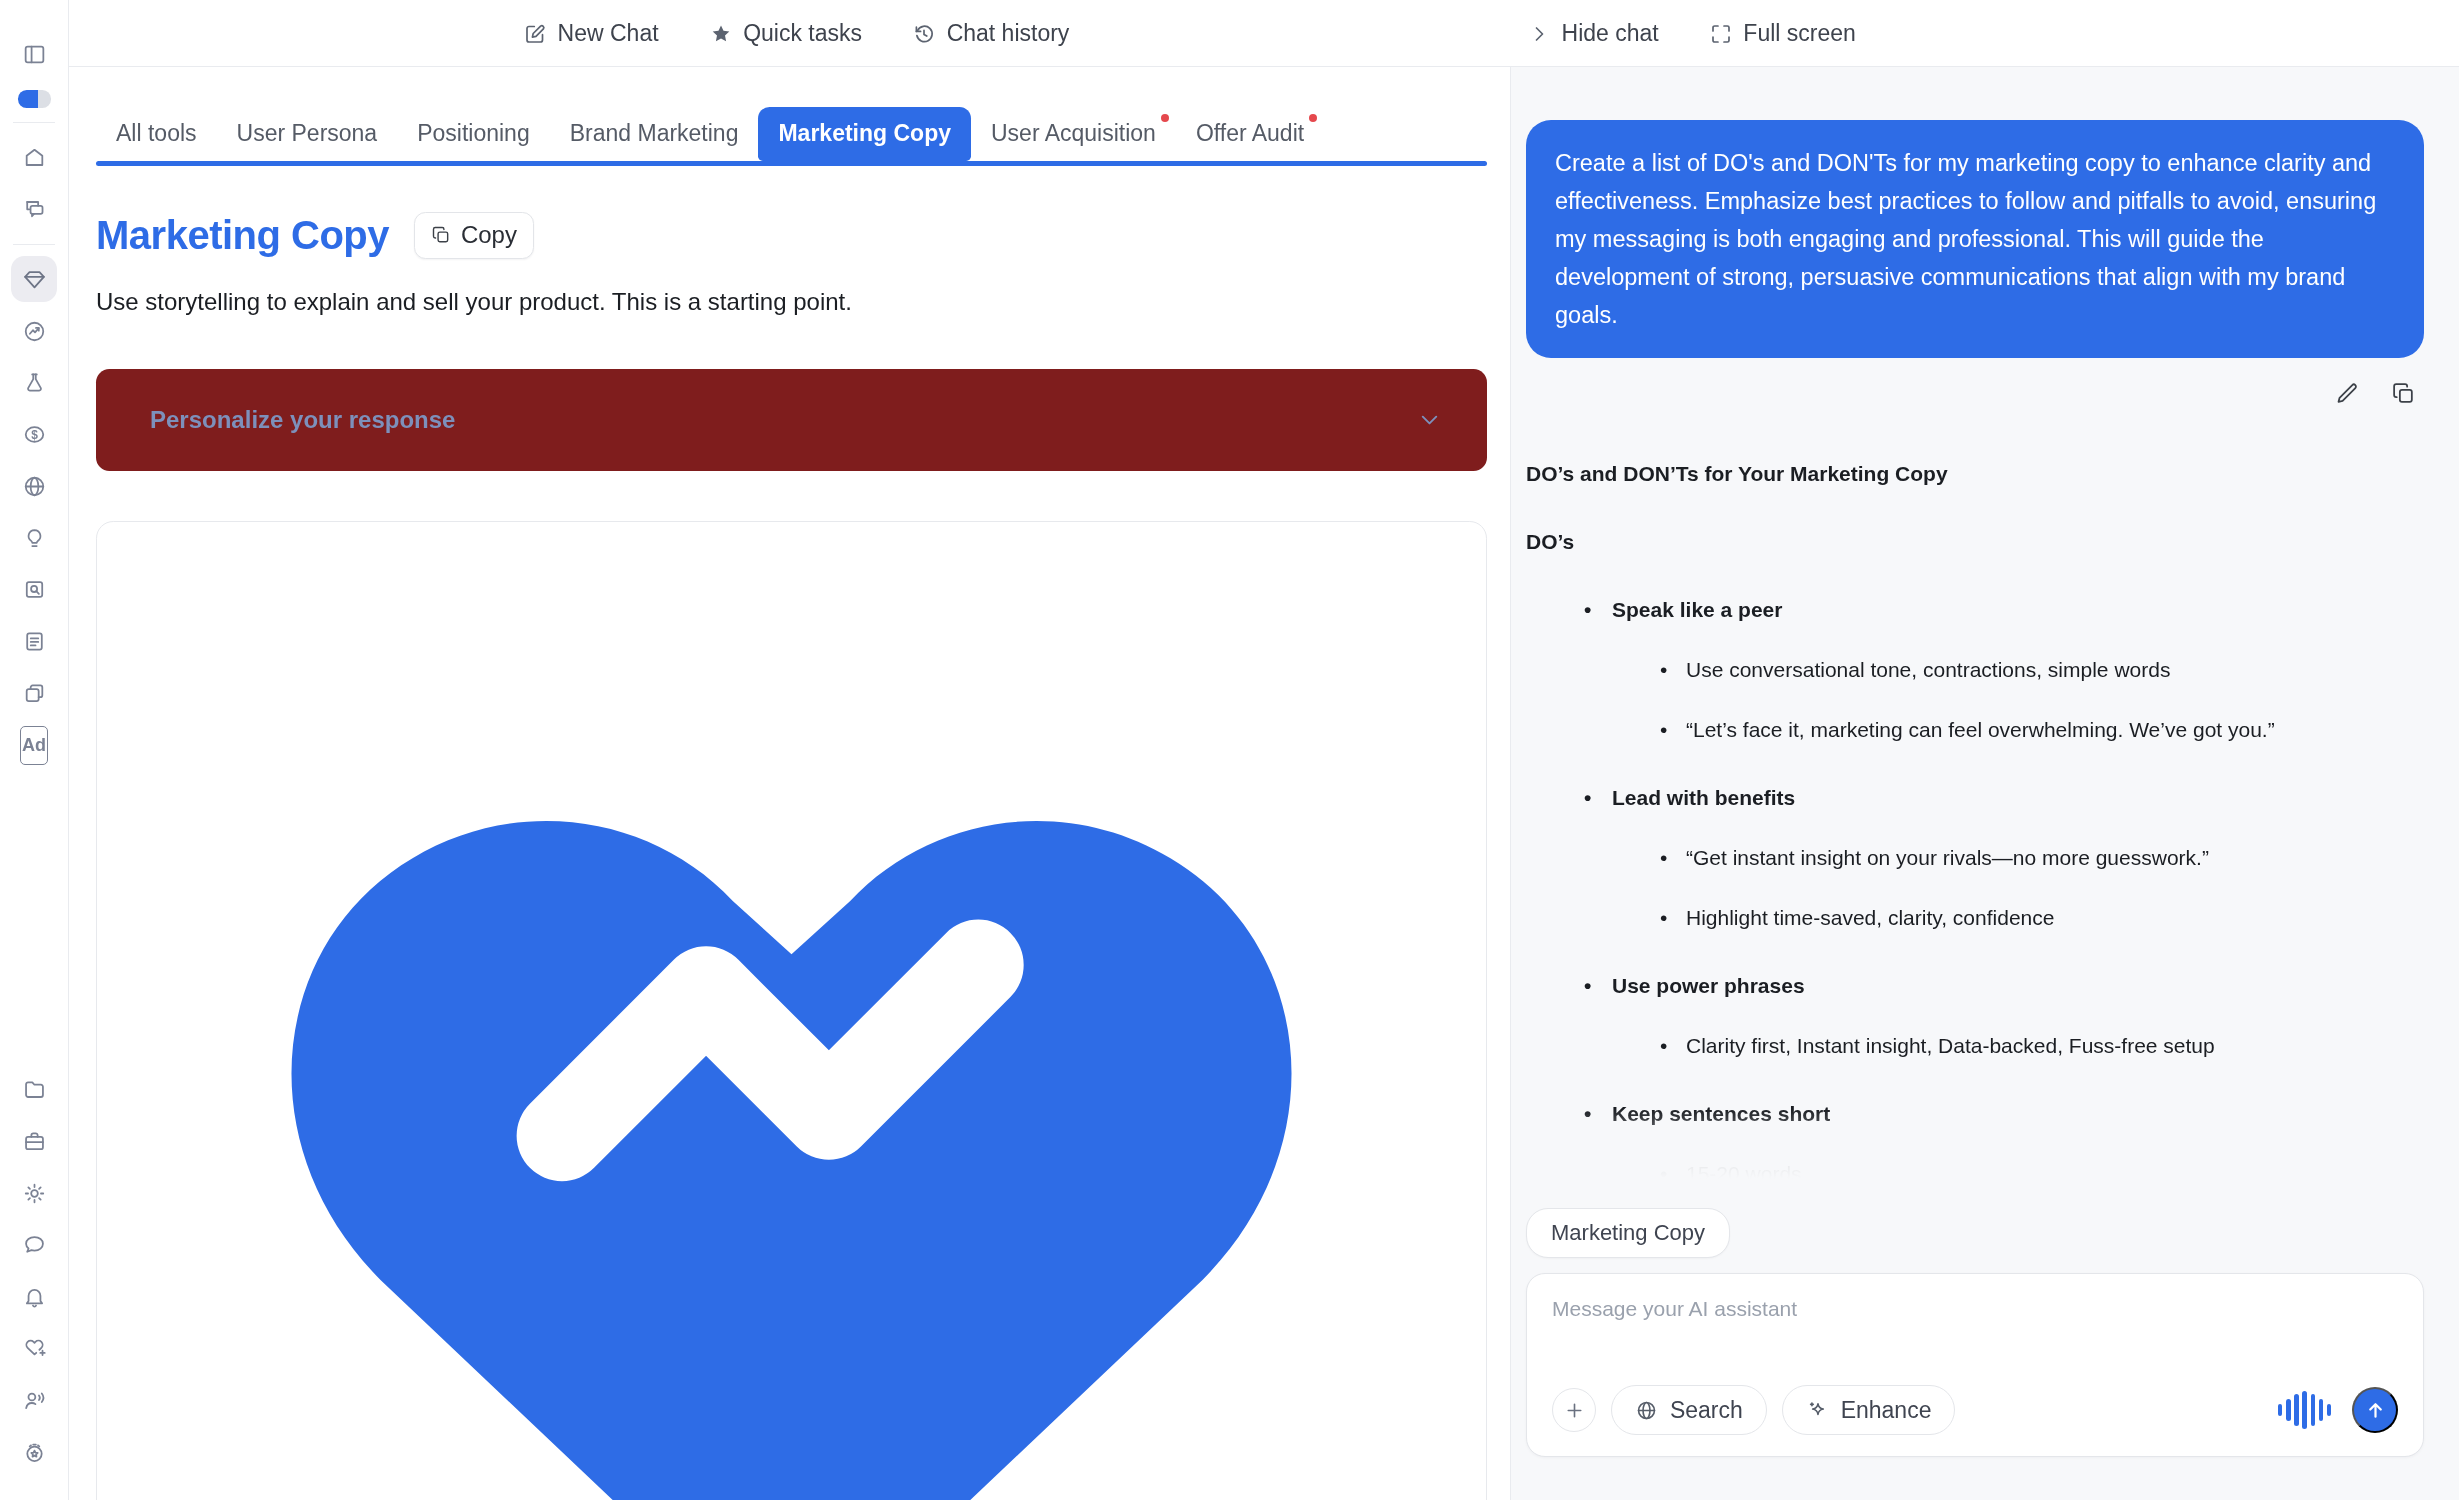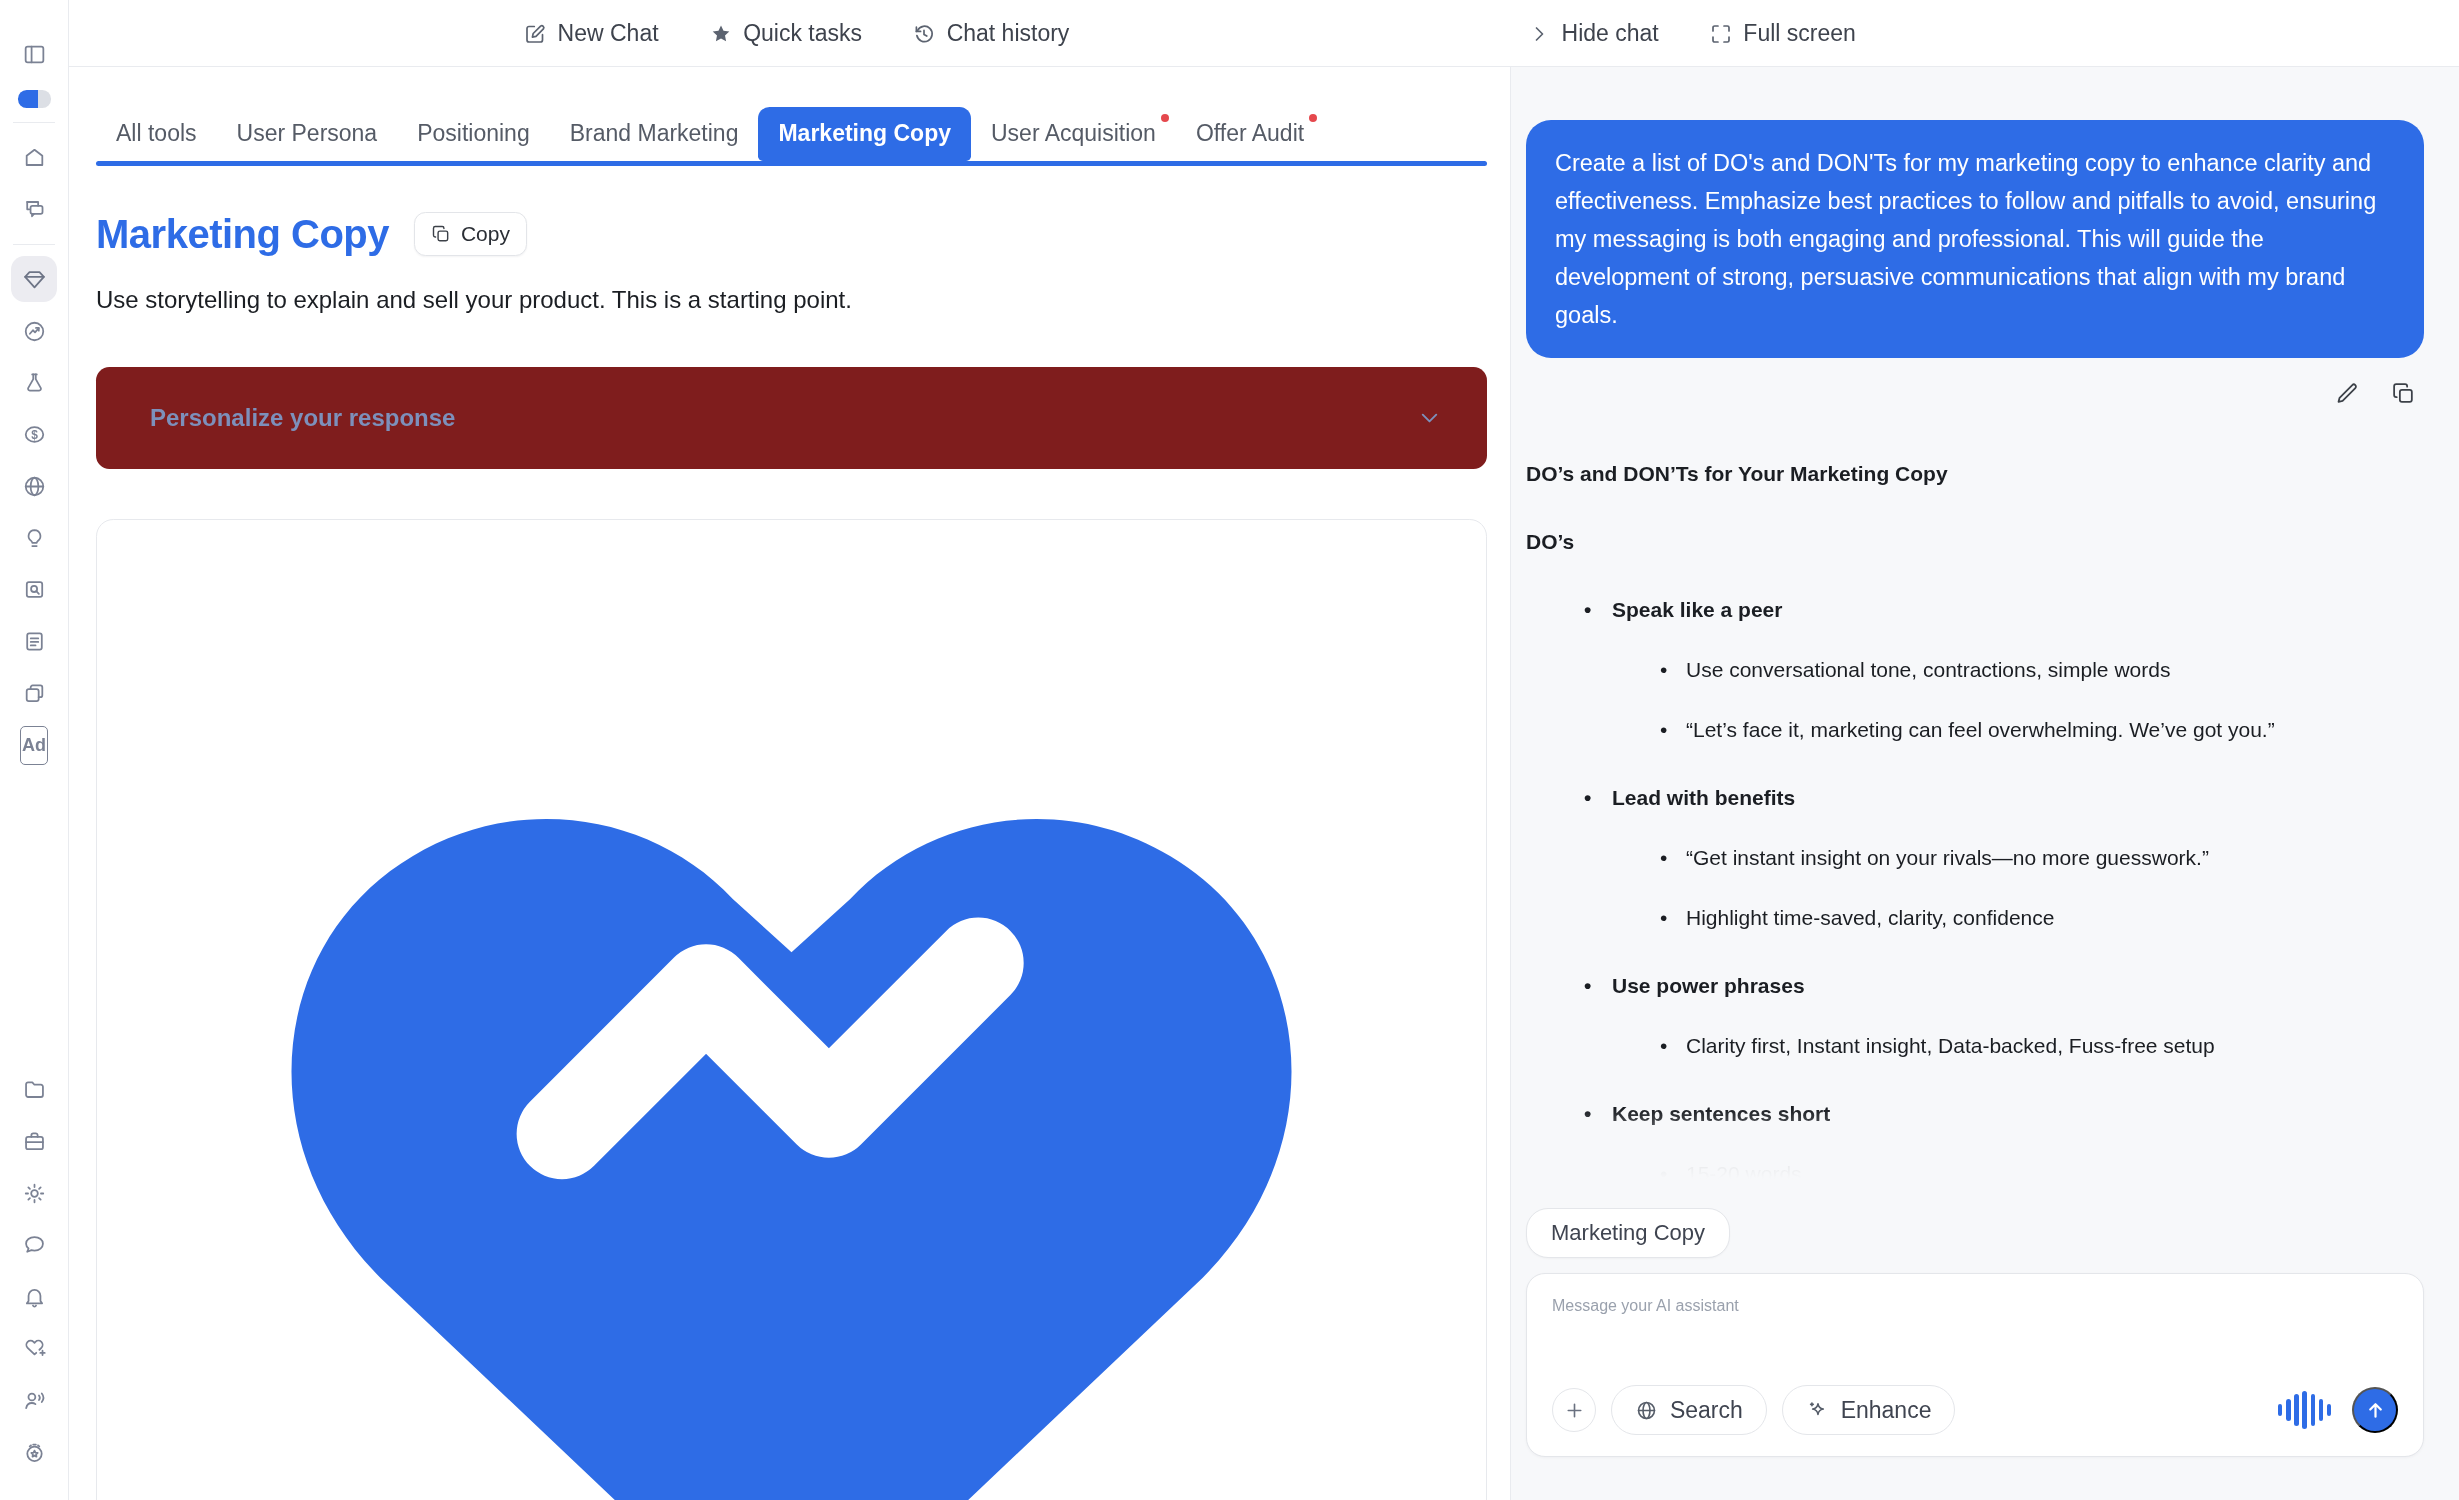--- a/index.html
+++ b/index.html
@@ -42,7 +42,7 @@
 
   .h1-row { display:flex; align-items:center; gap:25px; margin-top:46px; }
   .h1 { font-size:40px; font-weight:700; color:#2e6ce6; letter-spacing:-0.5px; }
-  .copy-btn { display:flex; align-items:center; gap:9.6px; font-size:21px; color:#2a2e35; background:#fff; border:1px solid #e3e5e9; border-radius:11.5px; padding:8.6px 16.3px; cursor:pointer; box-shadow:0 1px 1.9px rgba(16,24,40,.05); }
+  .copy-btn { display:flex; align-items:center; gap:9.6px; font-size:24px; color:#2a2e35; background:#fff; border:1px solid #e3e5e9; border-radius:11.5px; padding:8.6px 16.3px; cursor:pointer; box-shadow:0 1px 1.9px rgba(16,24,40,.05); }
   .copy-btn svg { width:20px; height:20px; color:#3c4148; }
   .subtitle { margin-top:29px; font-size:24px; color:#1b1e23; }
 

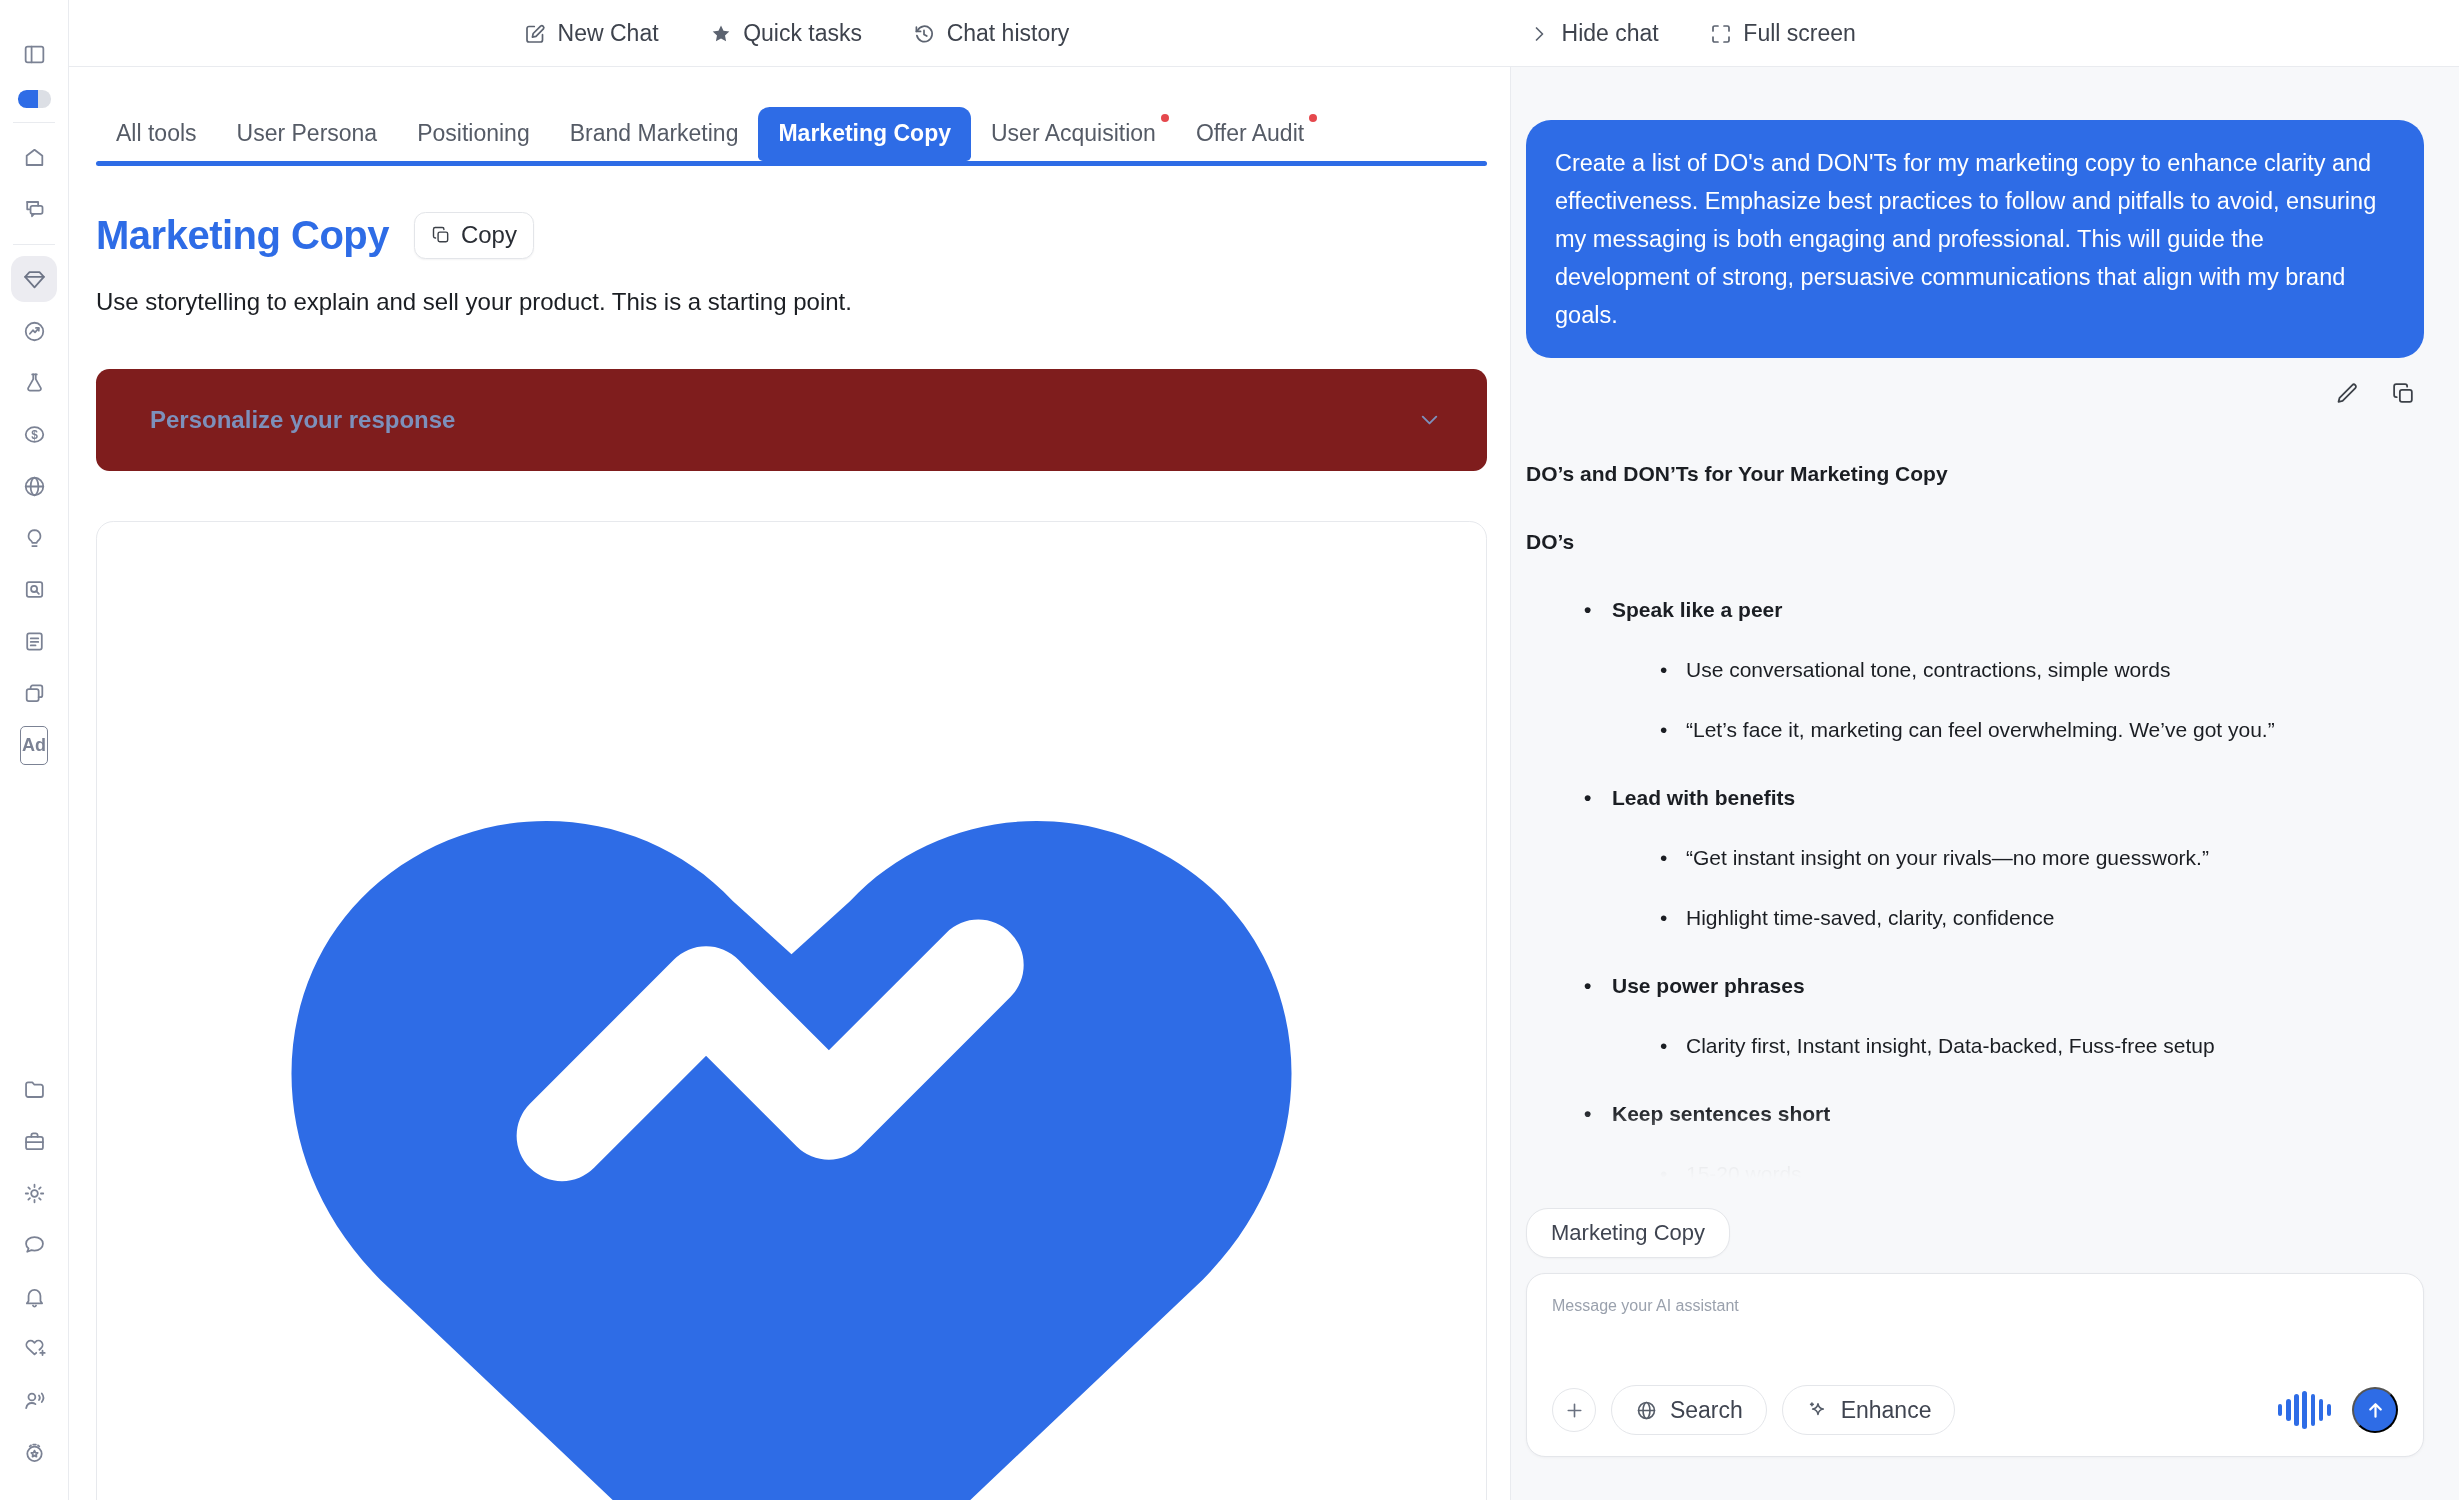--- a/index.html
+++ b/index.html
@@ -72,7 +72,7 @@
   .bottom-block { flex-shrink:0; margin-top:17.3px; }
   .tool-chip { display:inline-flex; align-items:center; background:#fff; border:1px solid #e4e6ea; border-radius:22px; padding:10.6px 24px; font-size:22px; color:#3f4450; box-shadow:0 1px 1.9px rgba(16,24,40,.03); cursor:pointer; }
   .input-card { margin-top:15.4px; background:#fff; border:1px solid #e4e6ea; border-radius:19px; height:184px; padding:23px 25px 21px; display:flex; flex-direction:column; justify-content:space-between; box-shadow:0 1px 2.9px rgba(16,24,40,.04); }
-  .msg-input { border:none; outline:none; resize:none; background:transparent; font-family:"Liberation Sans", sans-serif; font-size:16px; color:#171a1f; width:100%; height:54px; }
+  .msg-input { border:none; outline:none; resize:none; background:transparent; font-family:"Liberation Sans", sans-serif; font-size:21px; color:#171a1f; width:100%; height:54px; }
   .msg-input::placeholder { color:#9aa1ad; }
   .input-row { display:flex; align-items:center; gap:15.4px; }
   .plus-btn { width:44px; height:44px; border:1px solid #e4e6ea; border-radius:50%; background:#fff; color:#6a7180; display:flex; align-items:center; justify-content:center; cursor:pointer; }

